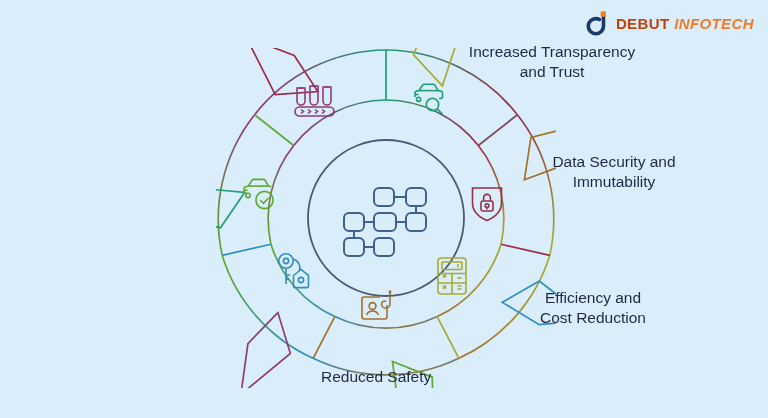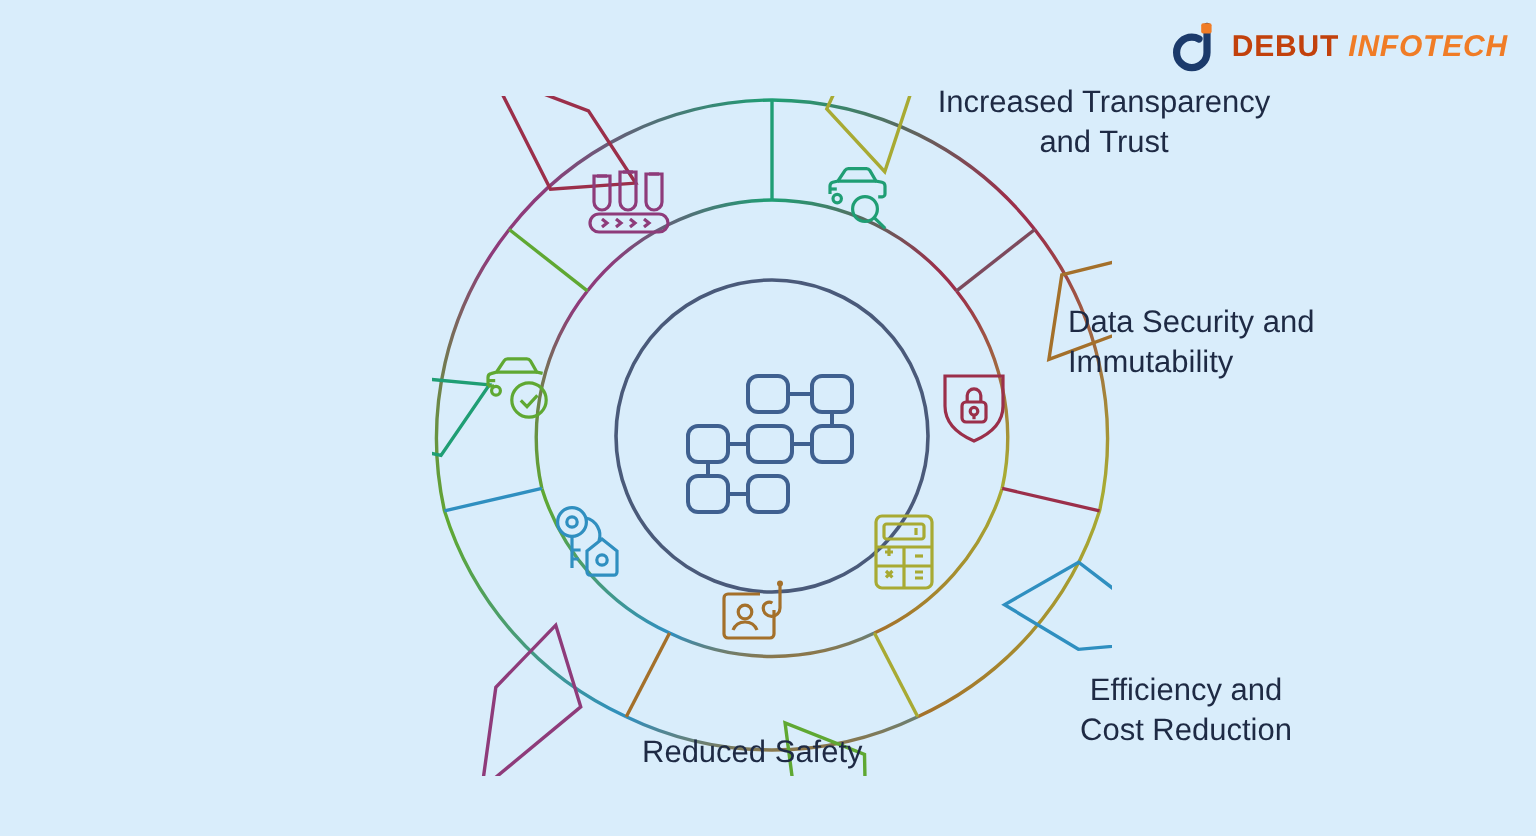--- a/index.html
+++ b/index.html
@@ -37,7 +37,7 @@
   }
   .l-streamlined{left:126px; top:48px;}
   .l-transparency{left:447px; top:42px; text-align:center; width:210px;}
-  .l-security{left:534px; top:152px; text-align:left; width:160px;}
+  .l-security{left:534px; top:152px; text-align:center; width:160px;}
   .l-efficiency{left:519px; top:288px; text-align:center; width:148px;margin-top:48px;}
   .l-fraud{left:321px; top:367px;}
   .l-buyer{left:112px; top:288px; text-align:center; width:165px;}

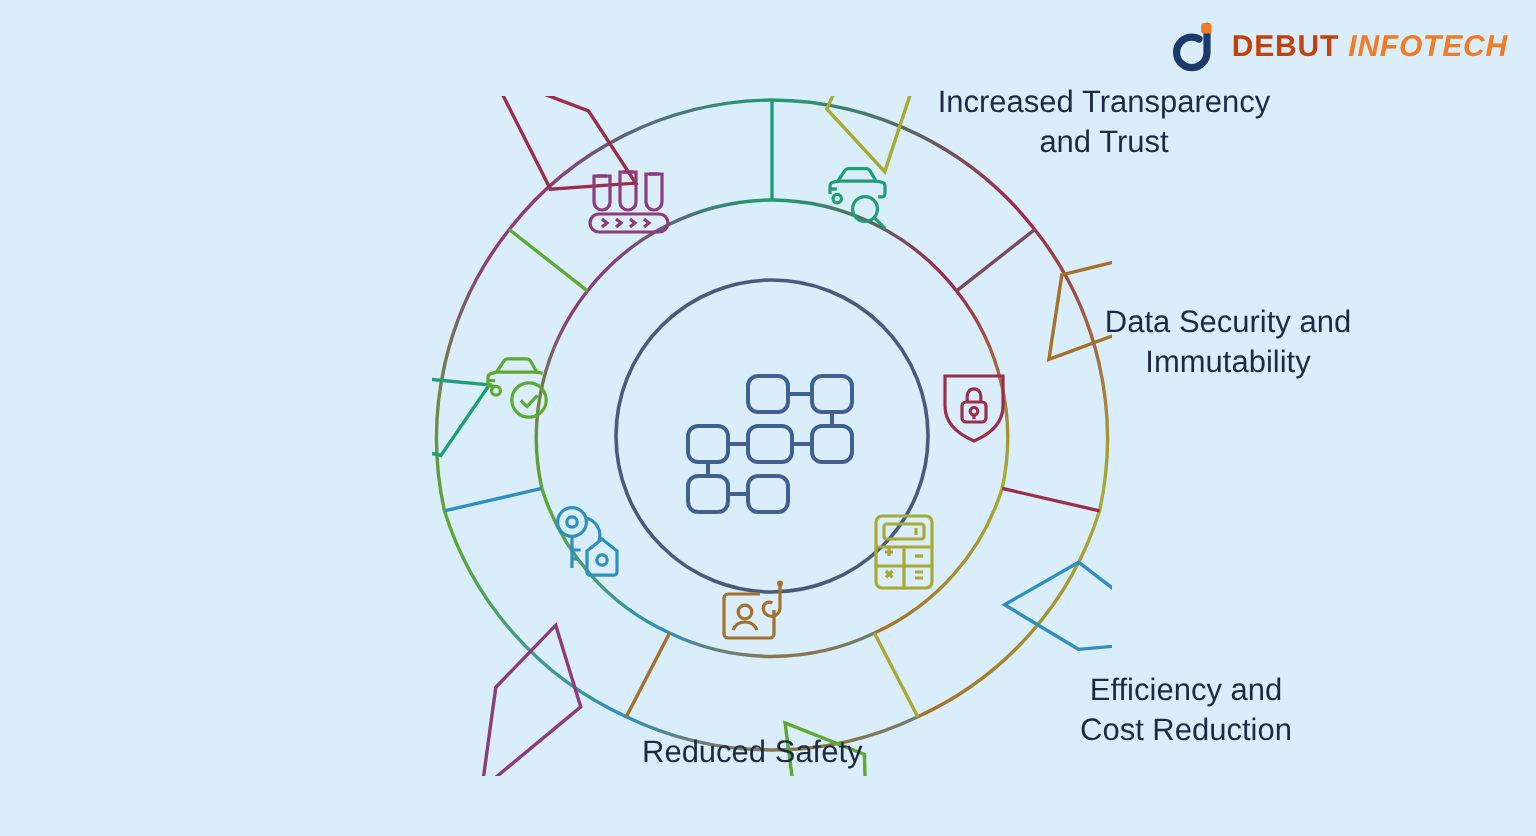--- a/index.html
+++ b/index.html
@@ -38,7 +38,7 @@
   .l-streamlined{left:126px; top:48px;}
   .l-transparency{left:447px; top:42px; text-align:center; width:210px;}
   .l-security{left:534px; top:152px; text-align:center; width:160px;}
-  .l-efficiency{left:519px; top:288px; text-align:center; width:148px;margin-top:48px;}
+  .l-efficiency{left:519px; top:288px; text-align:center; width:148px;}
   .l-fraud{left:321px; top:367px;}
   .l-buyer{left:112px; top:288px; text-align:center; width:165px;}
   .l-safety{left:97px; top:162px;}

